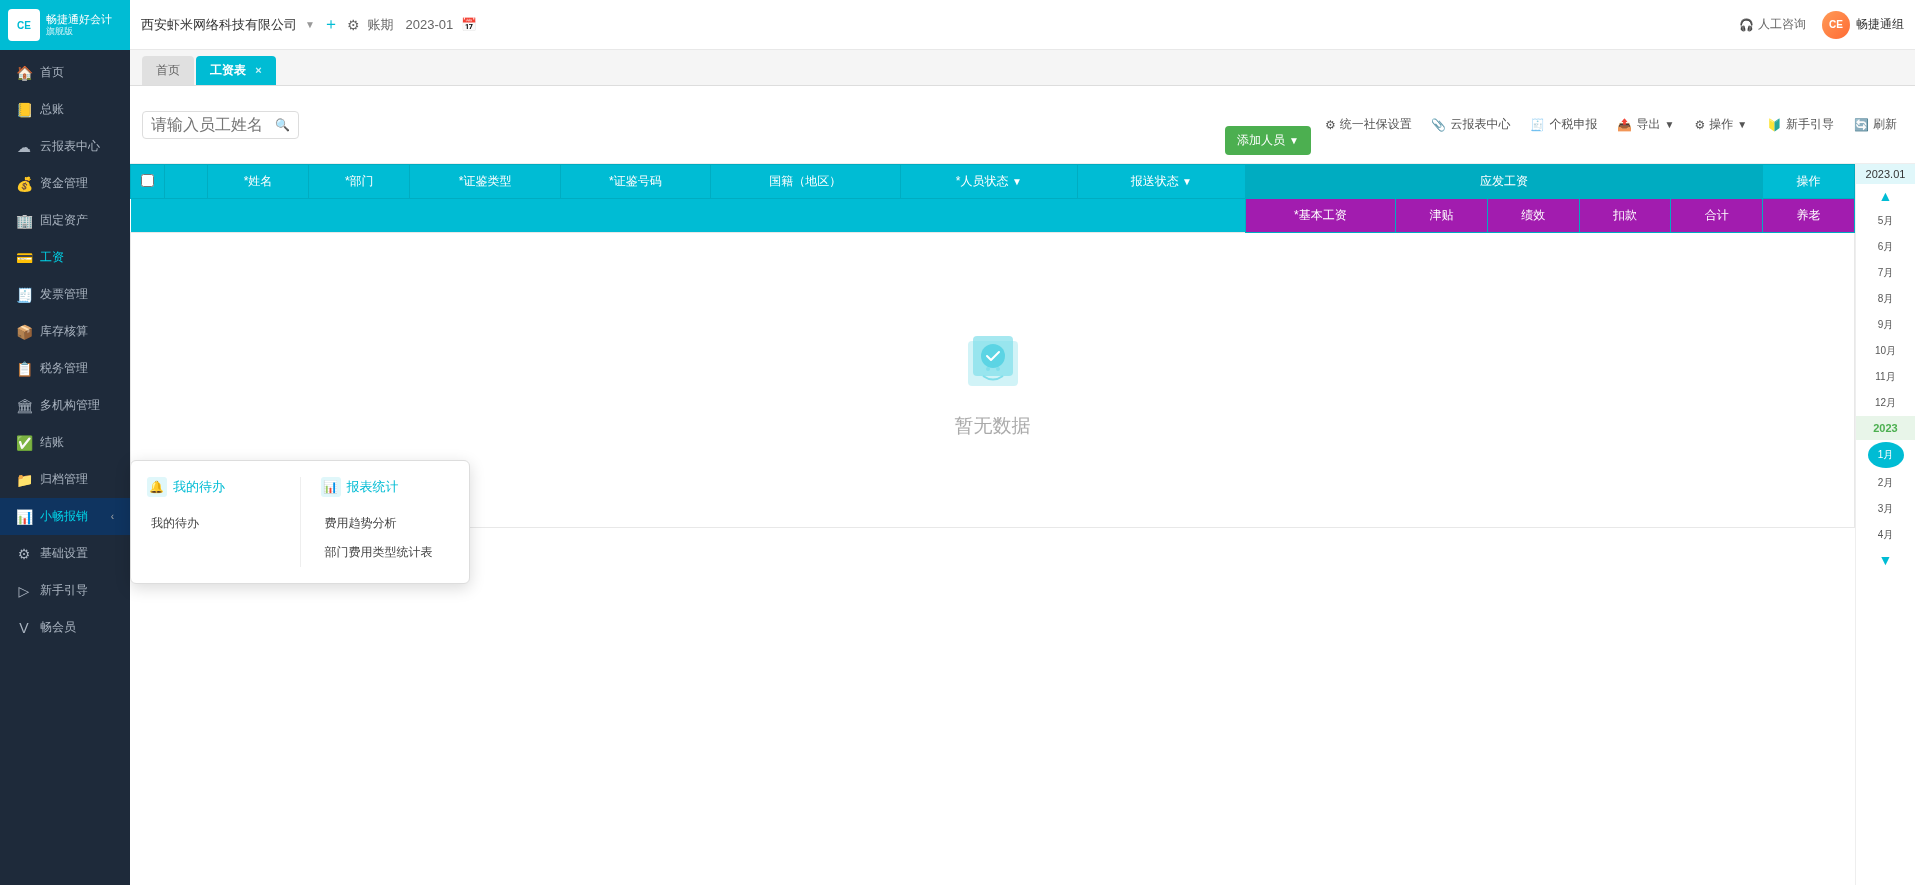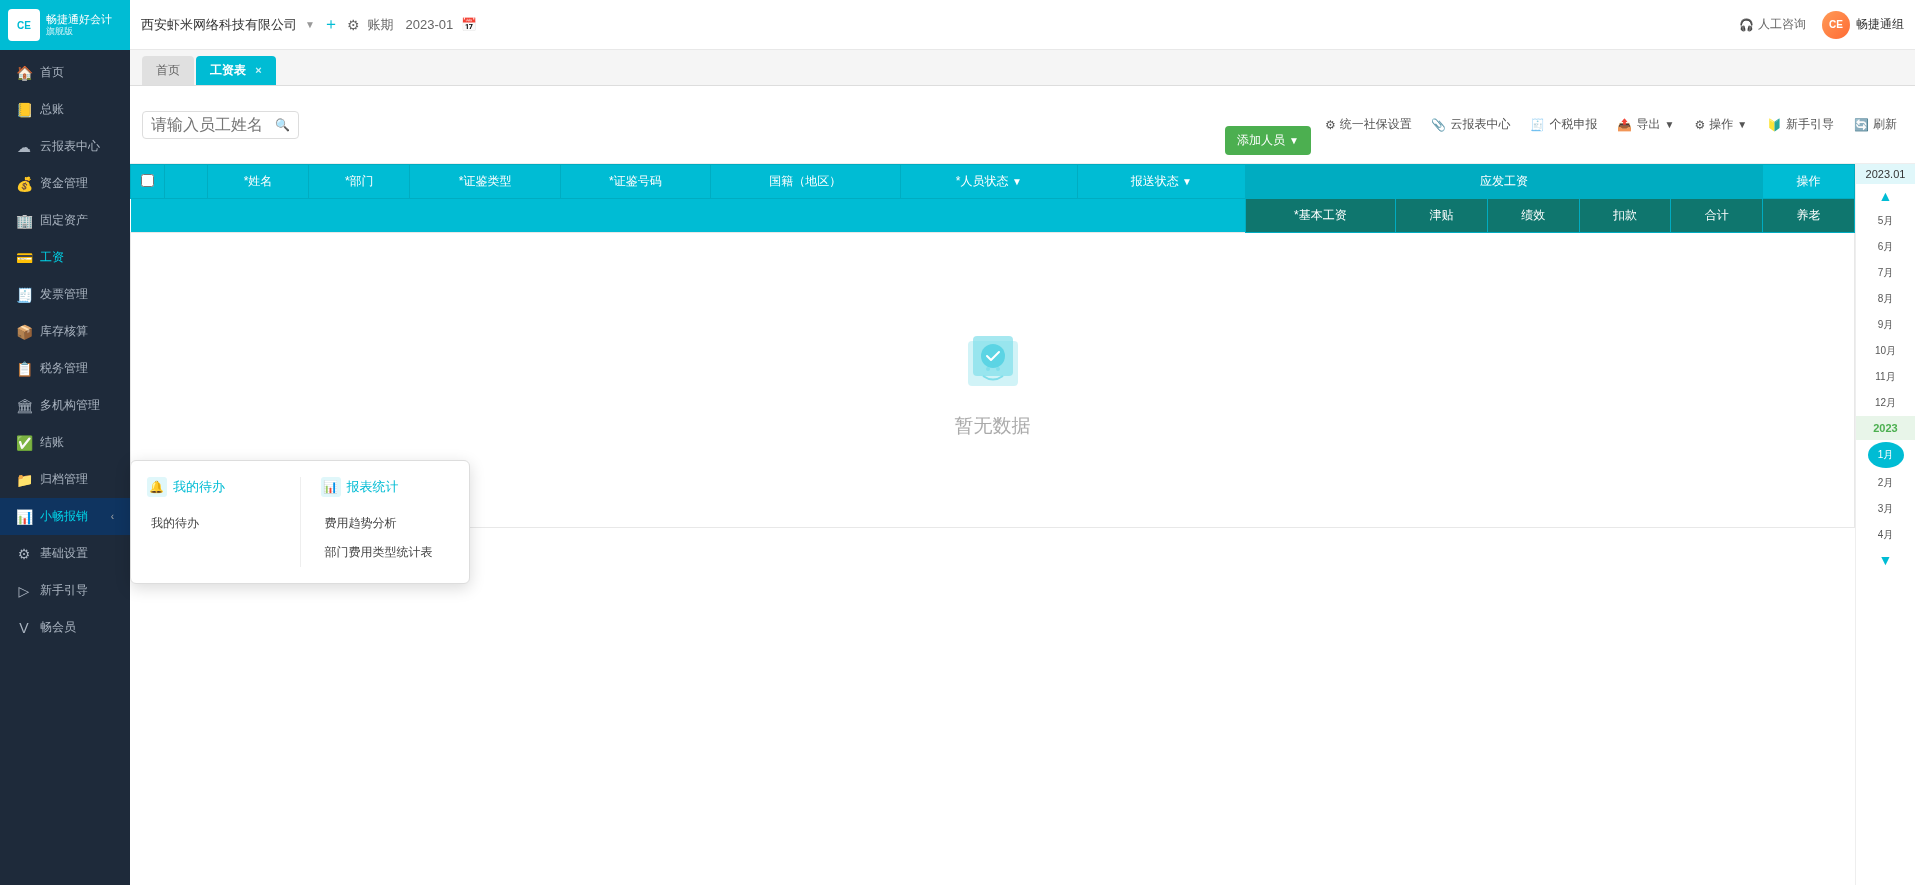--- a/index.html
+++ b/index.html
@@ -235,7 +235,7 @@
       font-weight: normal;
     }
     .salary-table th.sub-header {
-      background: #0f766e;
+      background: #a21caf;
     }
     .salary-table td {
       padding: 8px 10px;

